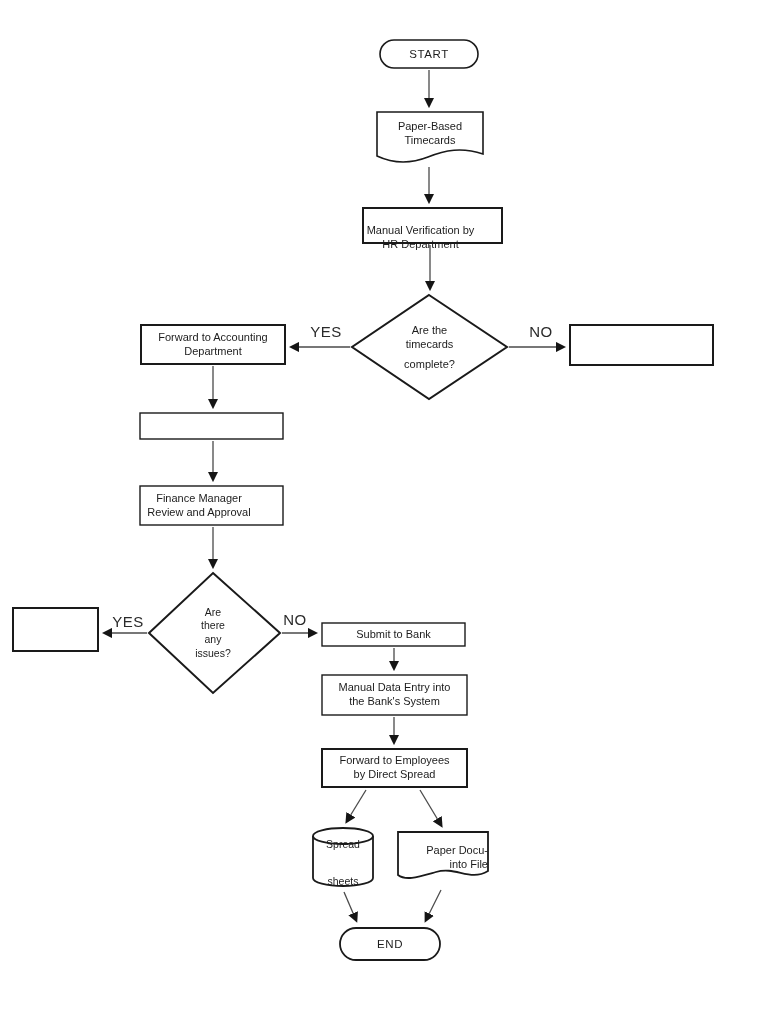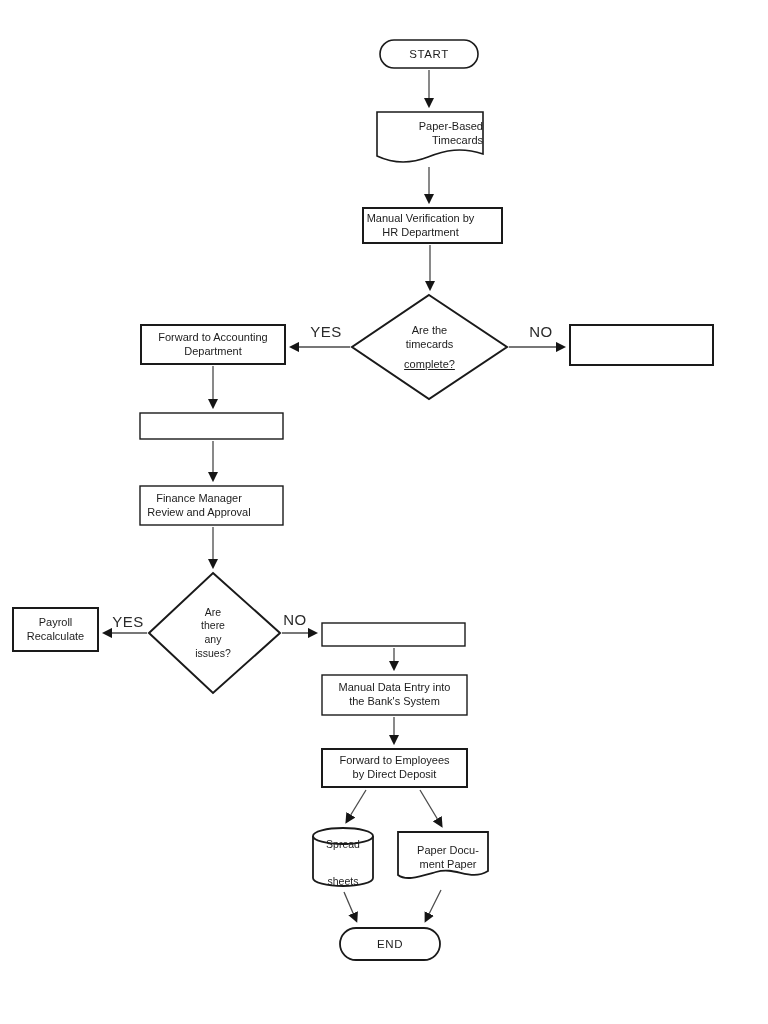--- a/index.html
+++ b/index.html
@@ -101,7 +101,7 @@
 
   <div class="lbl terminator-lbl" style="left:380px;top:40px;width:98px;height:28px;">START</div>
 
-  <div class="lbl" style="left:377px;top:112px;width:106px;height:44px;align-items:flex-end;">
+  <div class="lbl" style="left:377px;top:112px;width:106px;height:44px;">
     <span>Paper-Based</span>
     <span>Timecards</span>
   </div>

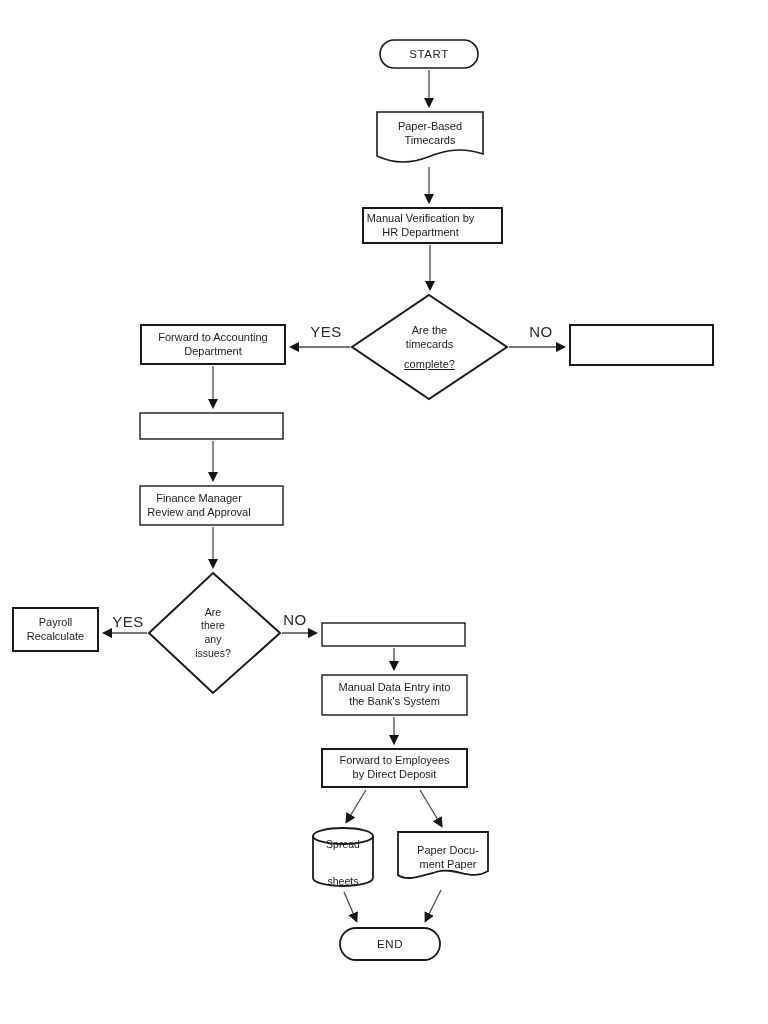--- a/index.html
+++ b/index.html
@@ -106,7 +106,7 @@
     <span>Timecards</span>
   </div>
 
-  <div class="lbl" style="left:363px;top:208px;width:115px;height:35px;">
+  <div class="lbl" style="left:363px;top:220px;width:115px;height:35px;">
     <span>Manual Verification by</span>
     <span>HR Department</span>
   </div>

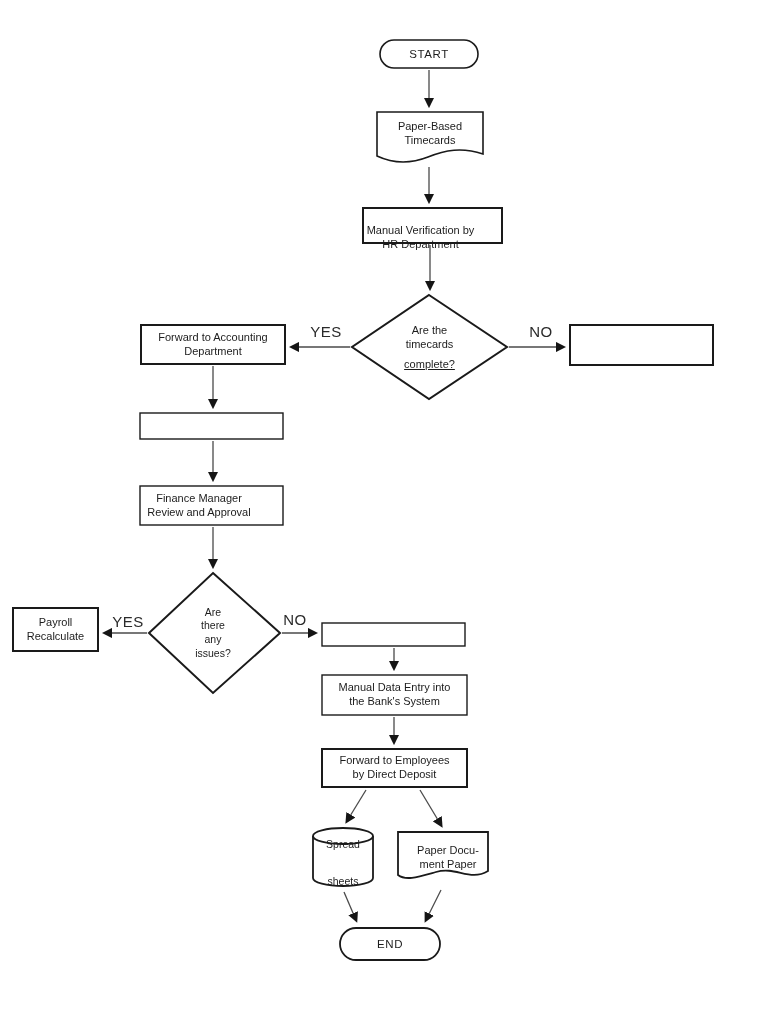--- a/index.html
+++ b/index.html
@@ -31,7 +31,7 @@
     pointer-events: none;
     white-space: nowrap;
   }
-  .lbl .gap { margin-top: 6px; text-decoration: underline; }
+  .lbl .gap { margin-top: 6px; }
   .terminator-lbl { font-size: 11.5px; letter-spacing: 0.6px; }
   .edge-lbl {
     position: absolute;

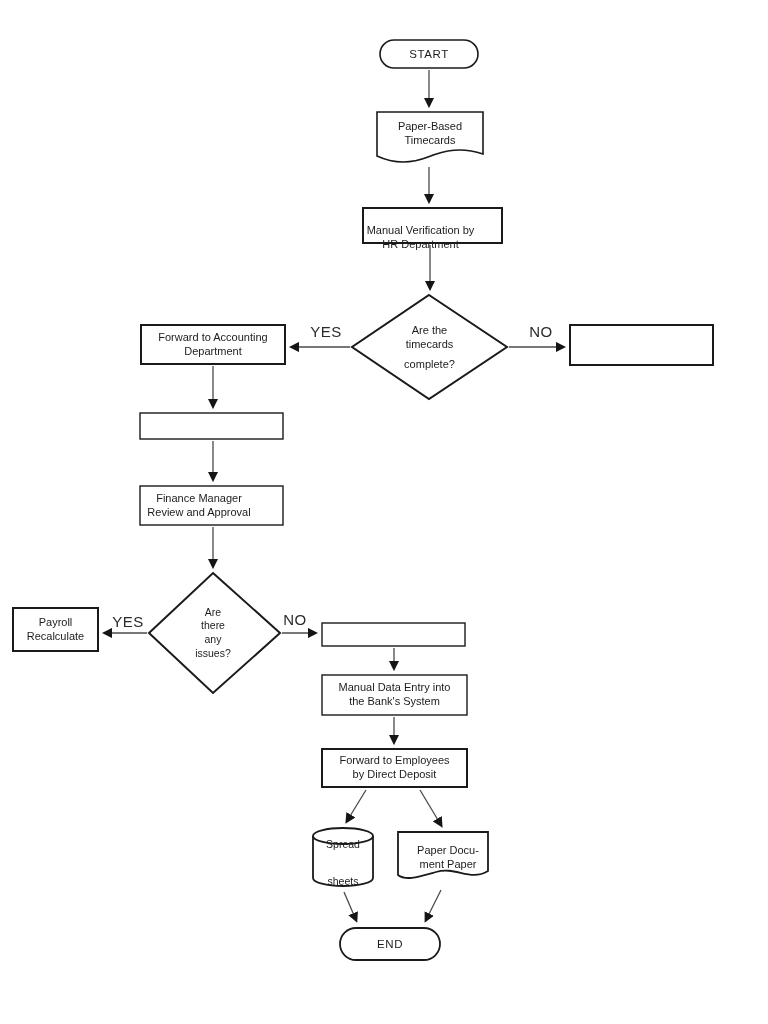--- a/index.html
+++ b/index.html
@@ -136,10 +136,6 @@
     <span>issues?</span>
   </div>
 
-  <div class="lbl" style="left:13px;top:608px;width:85px;height:43px;">
-    <span>Payroll</span>
-    <span>Recalculate</span>
-  </div>
 
 
   <div class="lbl" style="left:322px;top:675px;width:145px;height:40px;">

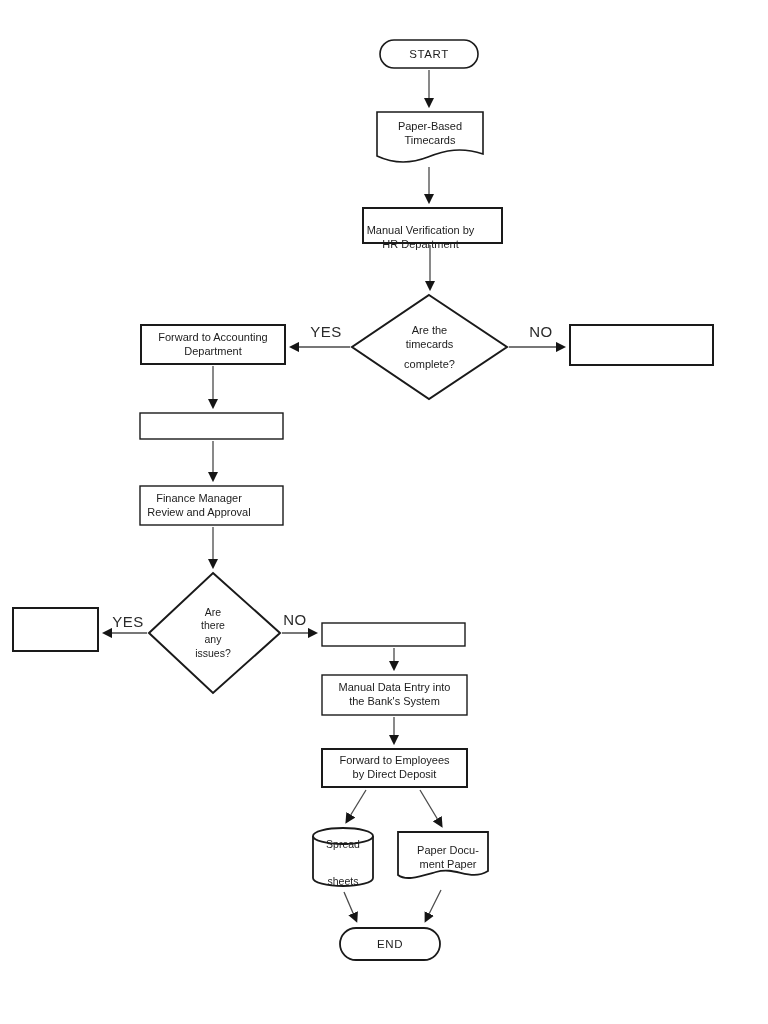--- a/index.html
+++ b/index.html
@@ -137,6 +137,7 @@
   </div>
 
 
+  <div class="lbl" style="left:322px;top:623px;width:143px;height:23px;">Submit to Bank</div>
 
   <div class="lbl" style="left:322px;top:675px;width:145px;height:40px;">
     <span>Manual Data Entry into</span>

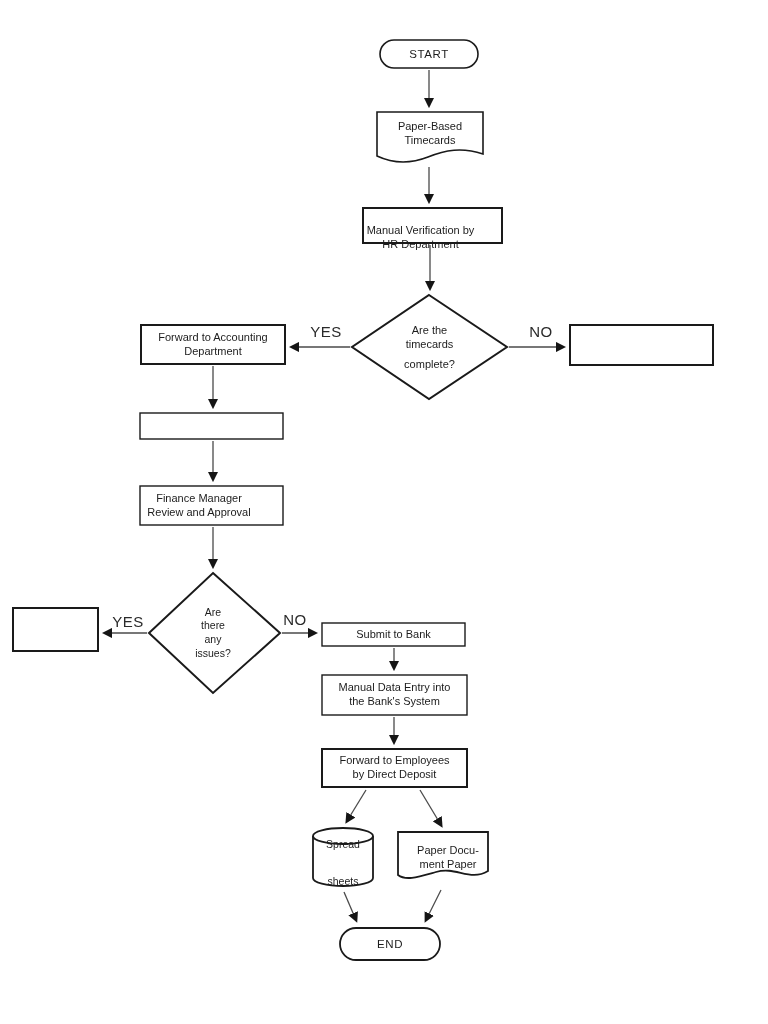--- a/index.html
+++ b/index.html
@@ -146,7 +146,7 @@
 
   <div class="lbl" style="left:322px;top:749px;width:145px;height:38px;">
     <span>Forward to Employees</span>
-    <span>by Direct Deposit</span>
+    <span>by Direct Spread</span>
   </div>
 
   <div class="lbl" style="left:313px;top:844px;width:60px;height:38px;font-size:10.5px;gap:24px;">

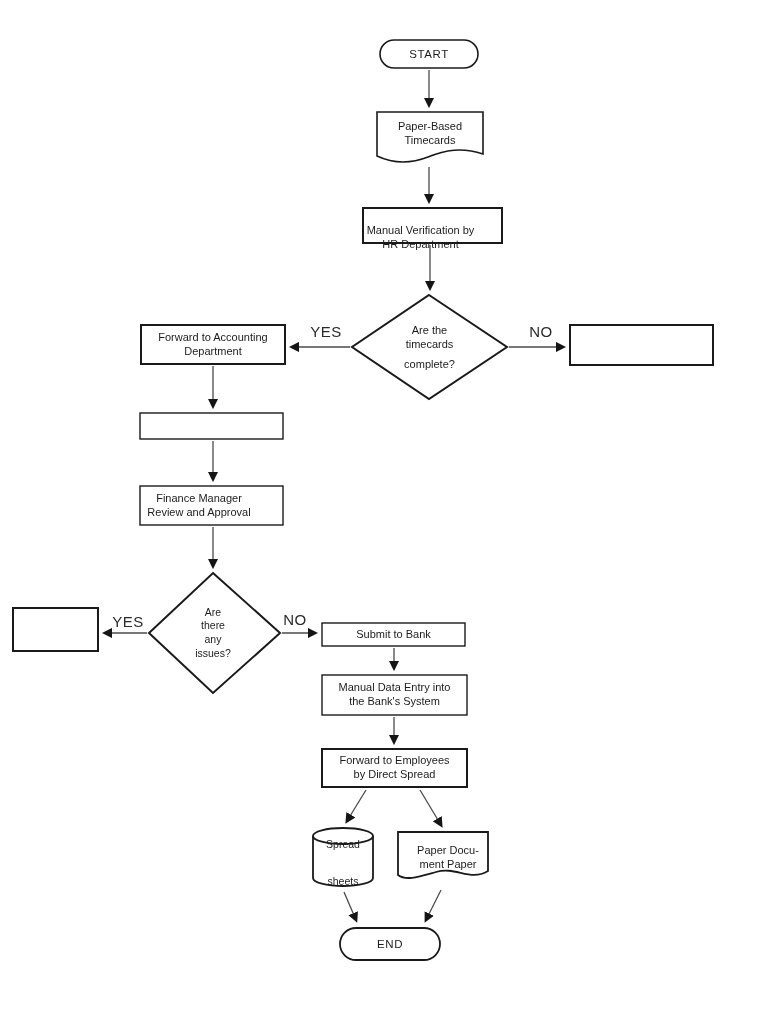--- a/index.html
+++ b/index.html
@@ -44,7 +44,7 @@
   }
   .decision-lbl { font-size: 10.5px; line-height: 1.3; }
   .doc-lbl-left {
-    align-items: center;
+    align-items: flex-end;
     text-align: left;
     padding-left: 10px;
   }

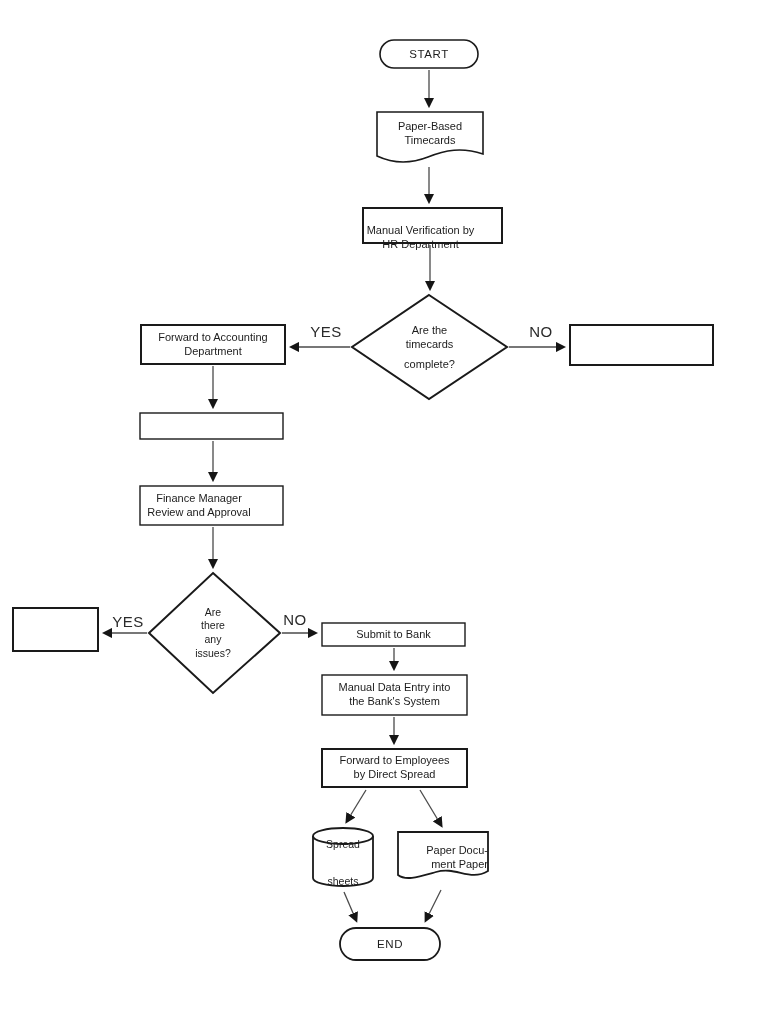--- a/index.html
+++ b/index.html
@@ -156,7 +156,7 @@
 
   <div class="lbl doc-lbl-left" style="left:398px;top:837px;width:90px;height:42px;">
     <span>Paper Docu-</span>
-    <span>ment Paper</span>
+    <span>into File</span>
   </div>
 
   <div class="lbl terminator-lbl" style="left:340px;top:928px;width:100px;height:32px;">END</div>

